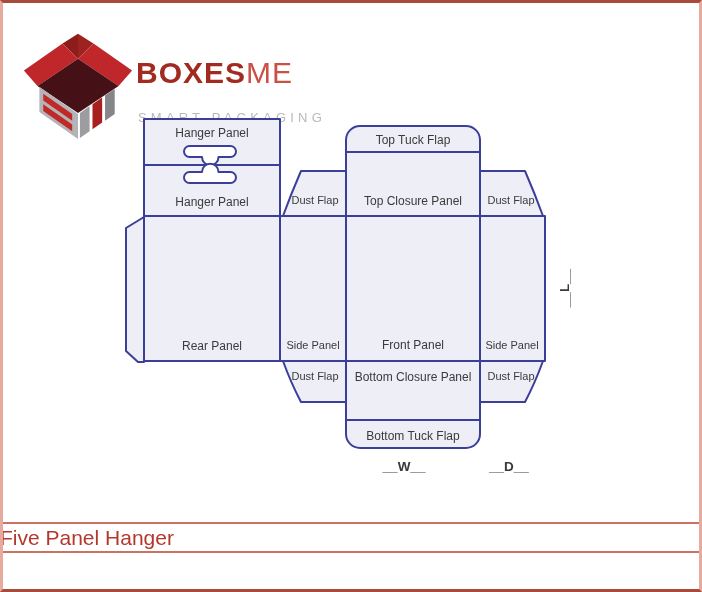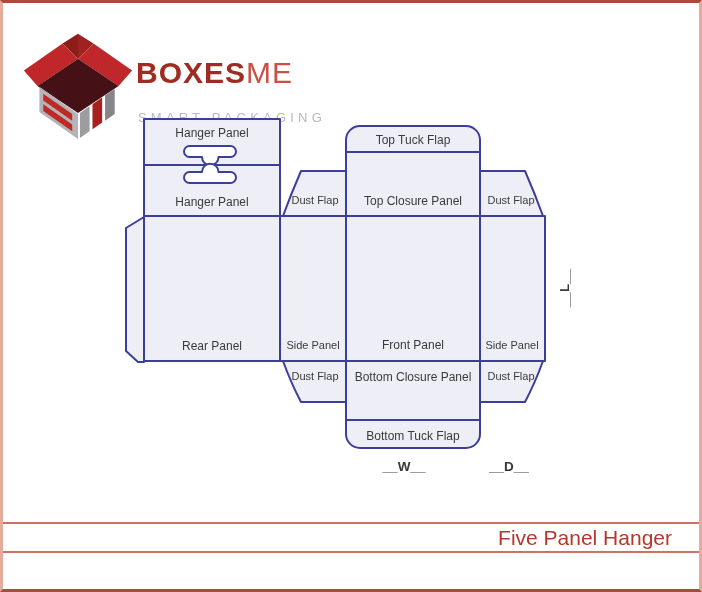--- a/index.html
+++ b/index.html
@@ -36,7 +36,7 @@
   .rule-bottom{top:551px;}
   .footer-title{
     position:absolute;left:0;top:525px;width:672px;height:26px;line-height:26px;
-    text-align:right;font-size:21px;color:#b5372b;
+    text-align:left;font-size:21px;color:#b5372b;
   }
 </style>
 </head>

